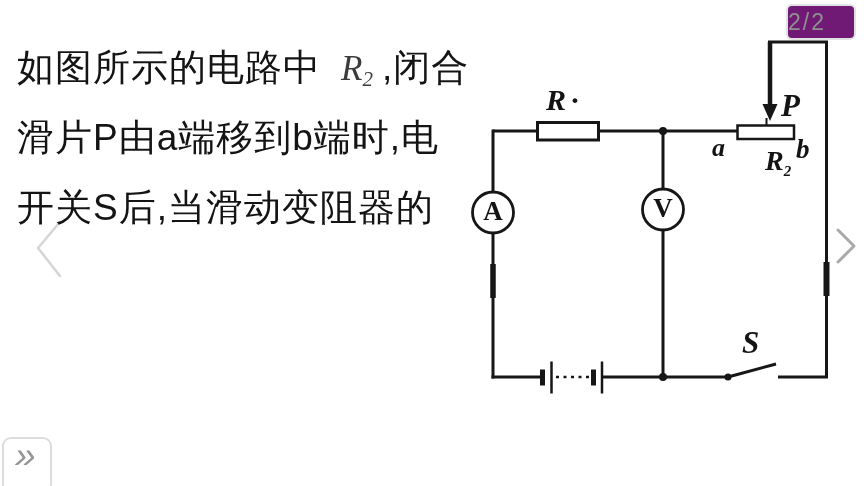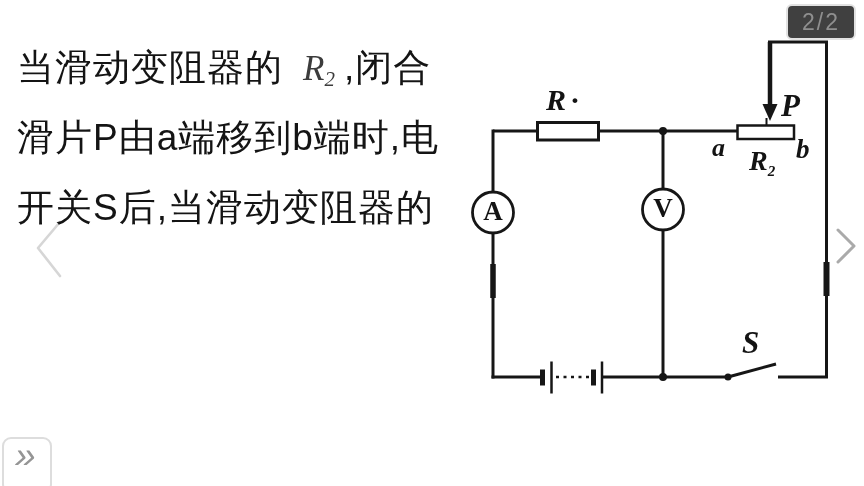--- a/index.html
+++ b/index.html
@@ -39,8 +39,8 @@
   
   .pager{
     position:absolute;left:786px;top:4px;width:66px;height:32px;z-index:5;
-    background:#404040;border:2px solid #e2e2e2;border-radius:6px;
-    display:flex;align-items:center;justify-content:center;
+    background:#701a75;border:2px solid #e2e2e2;border-radius:6px;
+    display:flex;align-items:center;
     font-size:23px;color:#8f8f8f;letter-spacing:2px;
   }
   

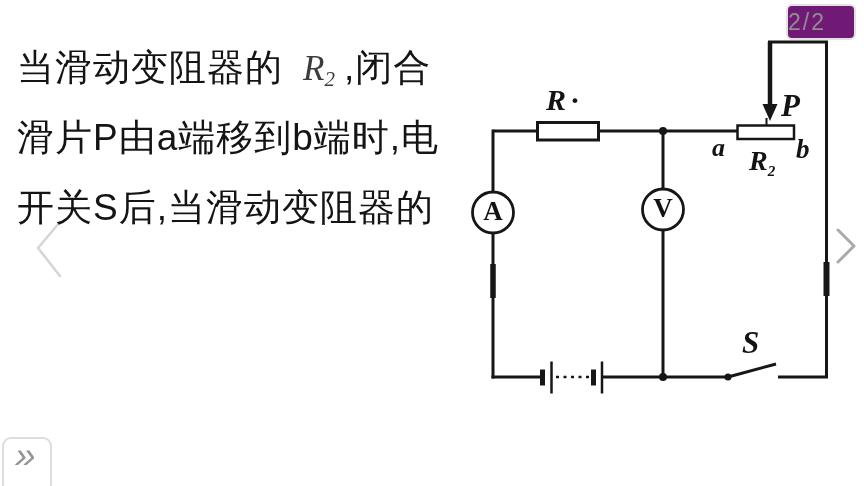--- a/index.html
+++ b/index.html
@@ -70,7 +70,7 @@
 </div>
 
 <div class="problem">
-  <div class="line"><span>当滑动变阻器的</span><span class="math-r"><span>R</span><span class="sub">2</span></span><span class="l3-after">,闭合</span></div>
+  <div class="line"><span>如图所示的电路中</span><span class="math-r"><span>R</span><span class="sub">2</span></span><span class="l3-after">,闭合</span></div>
   <div class="line">滑片P由a端移到b端时,电</div>
   <div class="line">开关S后,当滑动变阻器的</div>
 </div>

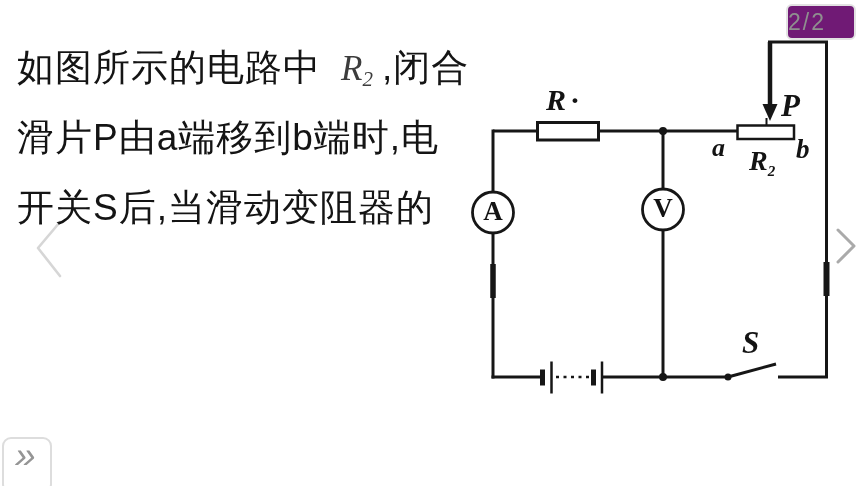--- a/index.html
+++ b/index.html
@@ -127,7 +127,7 @@
 <span class="clabel" style="left:546px;top:83px;font-size:30px;letter-spacing:5px;">R·</span>
 <span class="clabel" style="left:781px;top:88px;font-size:31px;">P</span>
 <span class="clabel" style="left:712px;top:133px;font-size:26px;">a</span>
-<span class="clabel" style="left:749px;top:145px;font-size:28px;font-family:Liberation Serif, serif;"><span>R</span><span style="font-size:15px;vertical-align:-6px;">2</span></span>
+<span class="clabel" style="left:765px;top:145px;font-size:28px;font-family:Liberation Serif, serif;"><span>R</span><span style="font-size:15px;vertical-align:-6px;">2</span></span>
 <span class="clabel" style="left:796px;top:134px;font-size:27px;">b</span>
 <span class="clabel" style="left:742px;top:325px;font-size:31px;">S</span>
 <span class="meter-letter" style="left:493px;top:213px;">A</span>

